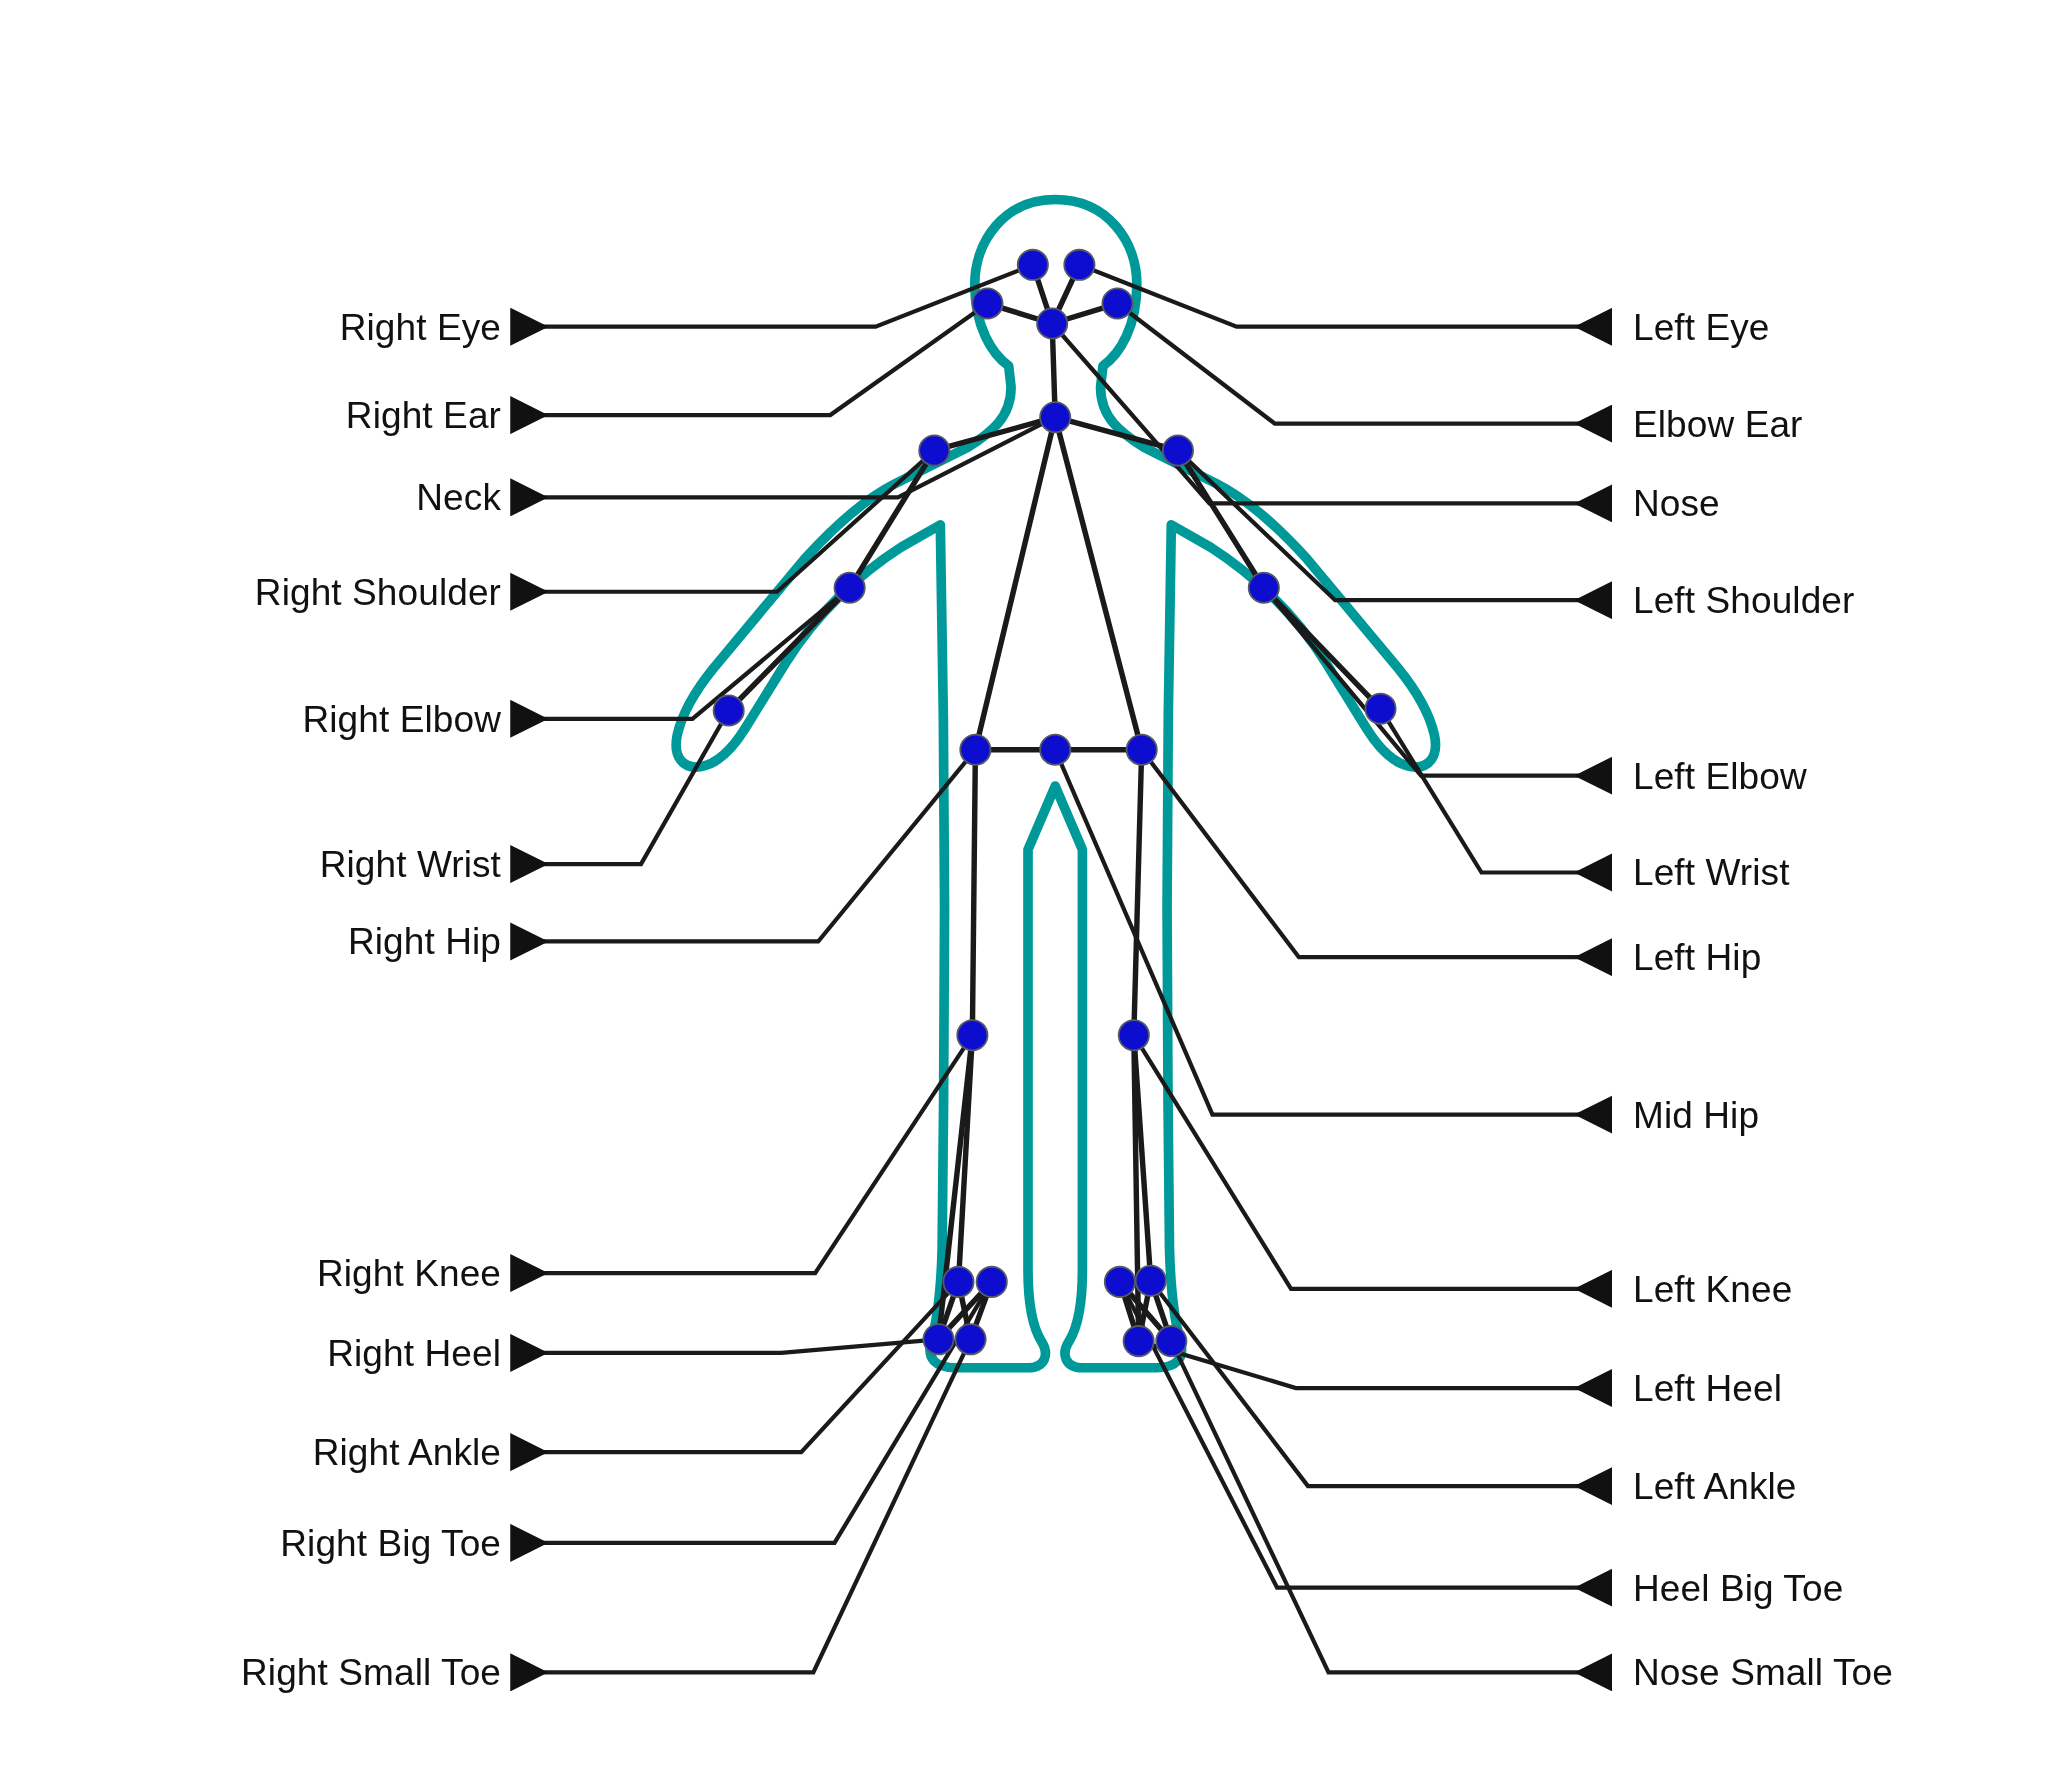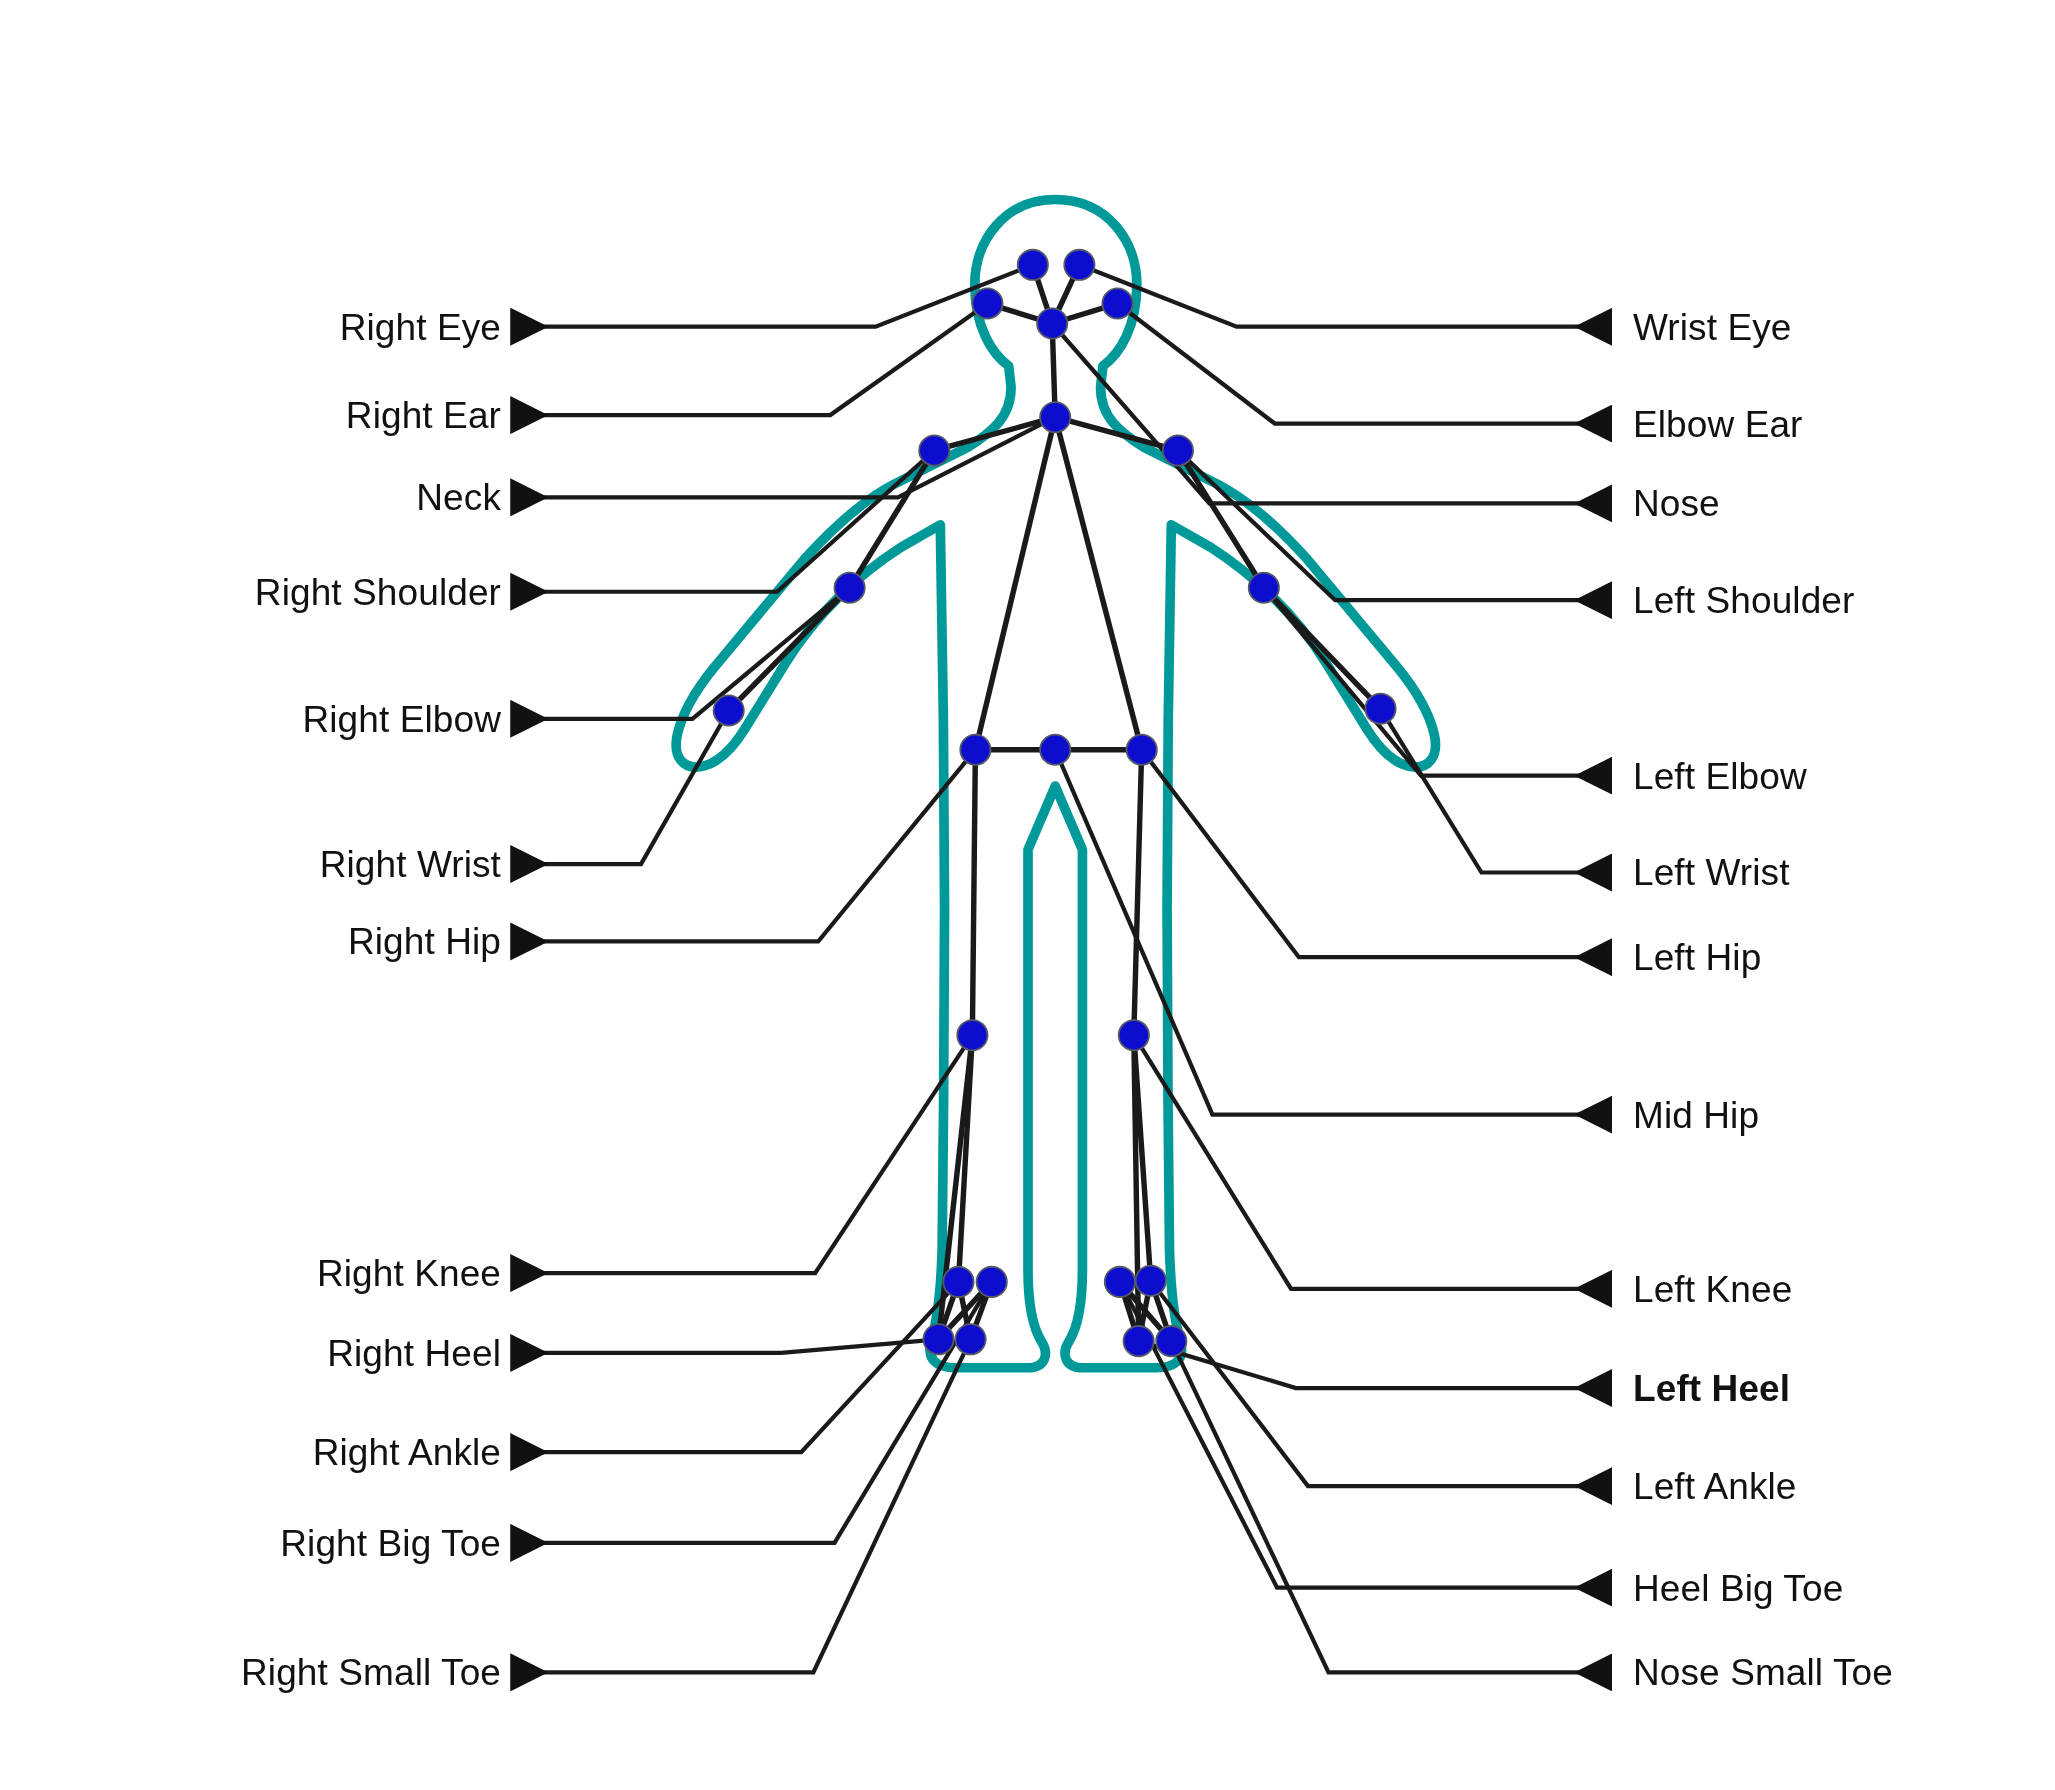--- a/index.html
+++ b/index.html
@@ -236,7 +236,7 @@
       <div class="label left" style="right: 1555px; top: 1672px;">Right Small Toe</div>
     </div>
   <div id="labels-right-col">
-      <div class="label right" style="left: 1633px; top: 327px;">Wrist Eye</div>
+      <div class="label right" style="left: 1633px; top: 327px;">Left Eye</div>
       <div class="label right" style="left: 1633px; top: 424px;">Elbow Ear</div>
       <div class="label right" style="left: 1633px; top: 503px;">Nose</div>
       <div class="label right" style="left: 1633px; top: 600px;">Left Shoulder</div>

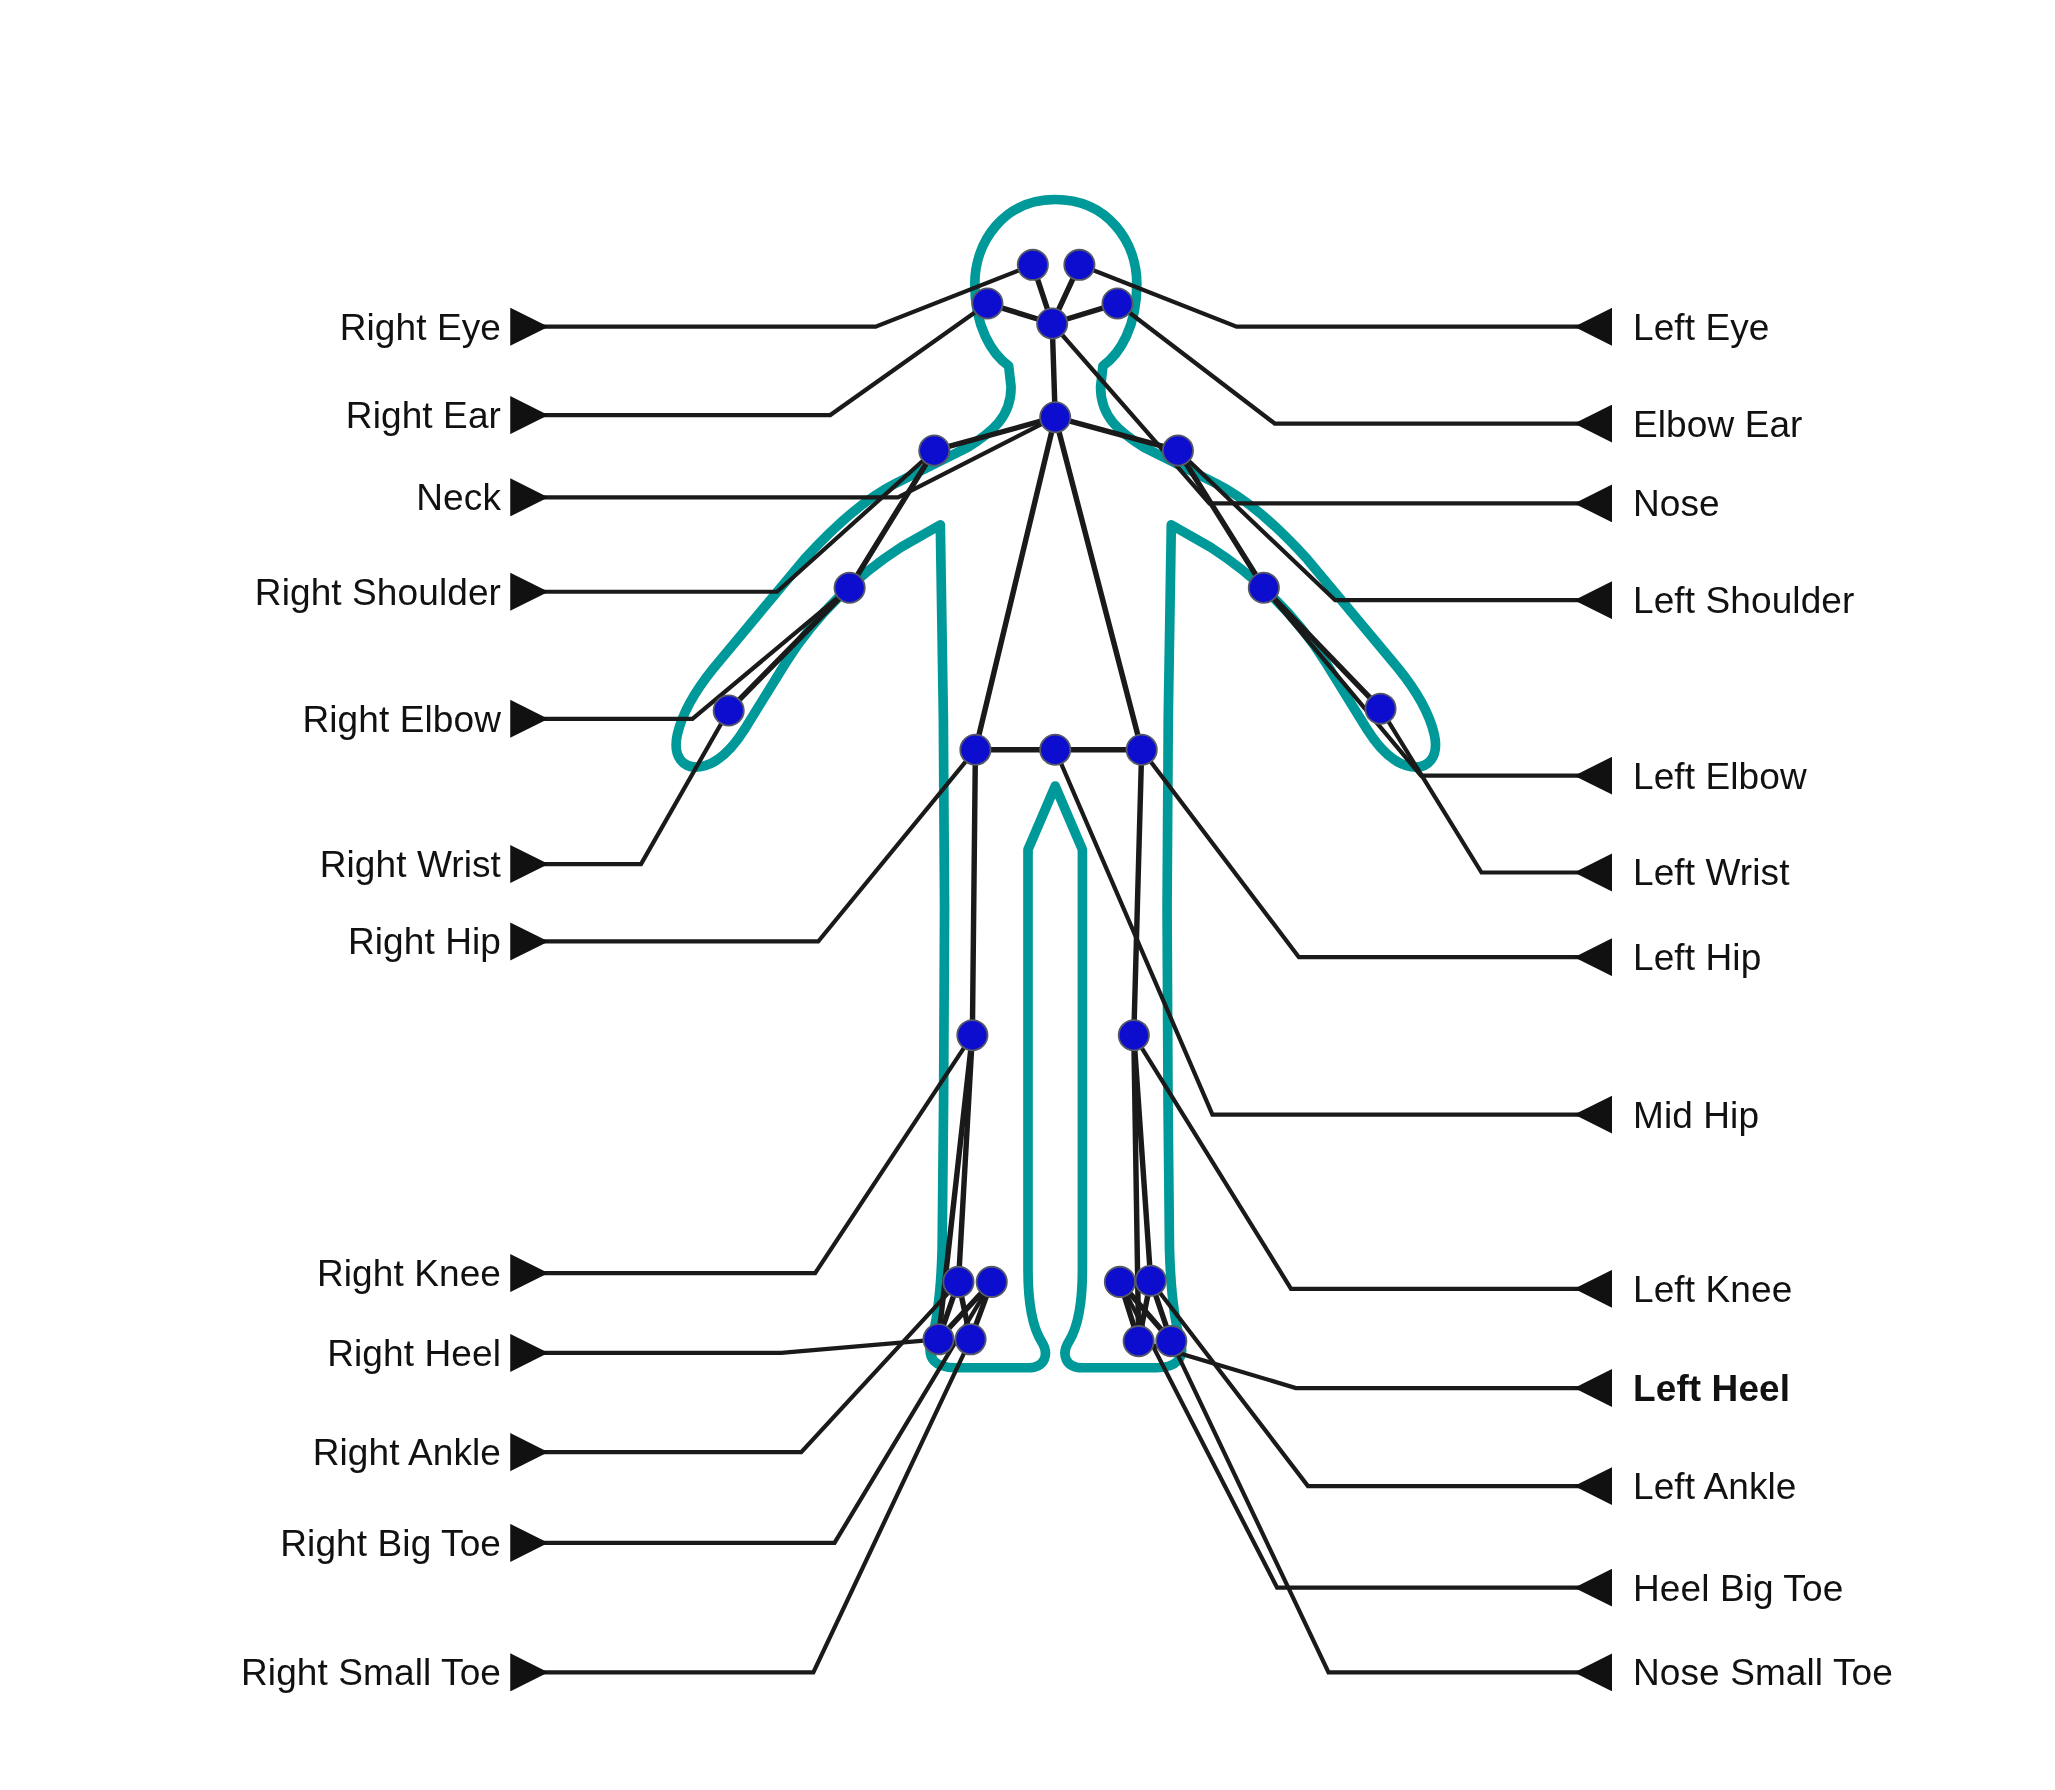--- a/index.html
+++ b/index.html
@@ -245,7 +245,7 @@
       <div class="label right" style="left: 1633px; top: 957px;">Left Hip</div>
       <div class="label right" style="left: 1633px; top: 1115px;">Mid Hip</div>
       <div class="label right" style="left: 1633px; top: 1289px;">Left Knee</div>
-      <div class="label right" style="left: 1633px; top: 1388px; font-weight: bold;">Left Heel</div>
+      <div class="label right" style="left: 1633px; top: 1388px;">Left Heel</div>
       <div class="label right" style="left: 1633px; top: 1486px;">Left Ankle</div>
       <div class="label right" style="left: 1633px; top: 1588px;">Heel Big Toe</div>
       <div class="label right" style="left: 1633px; top: 1672px;">Nose Small Toe</div>

